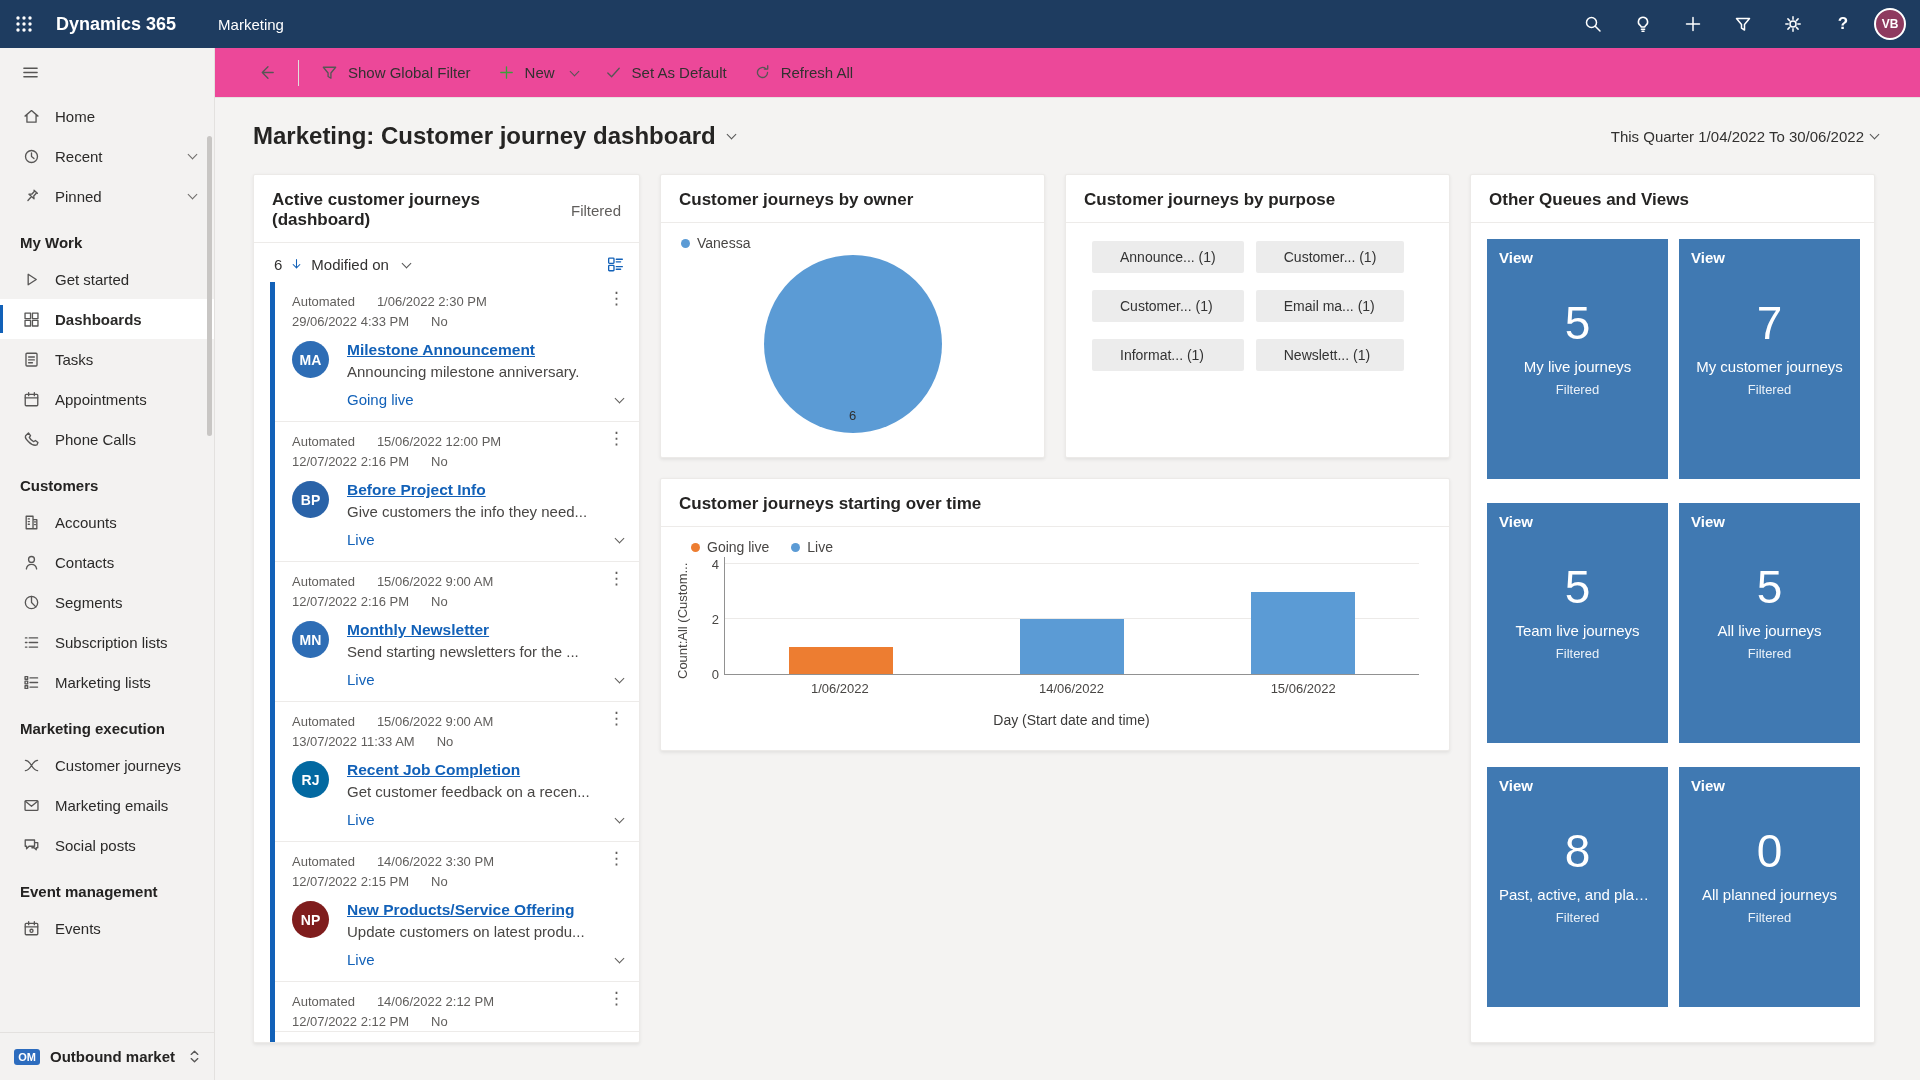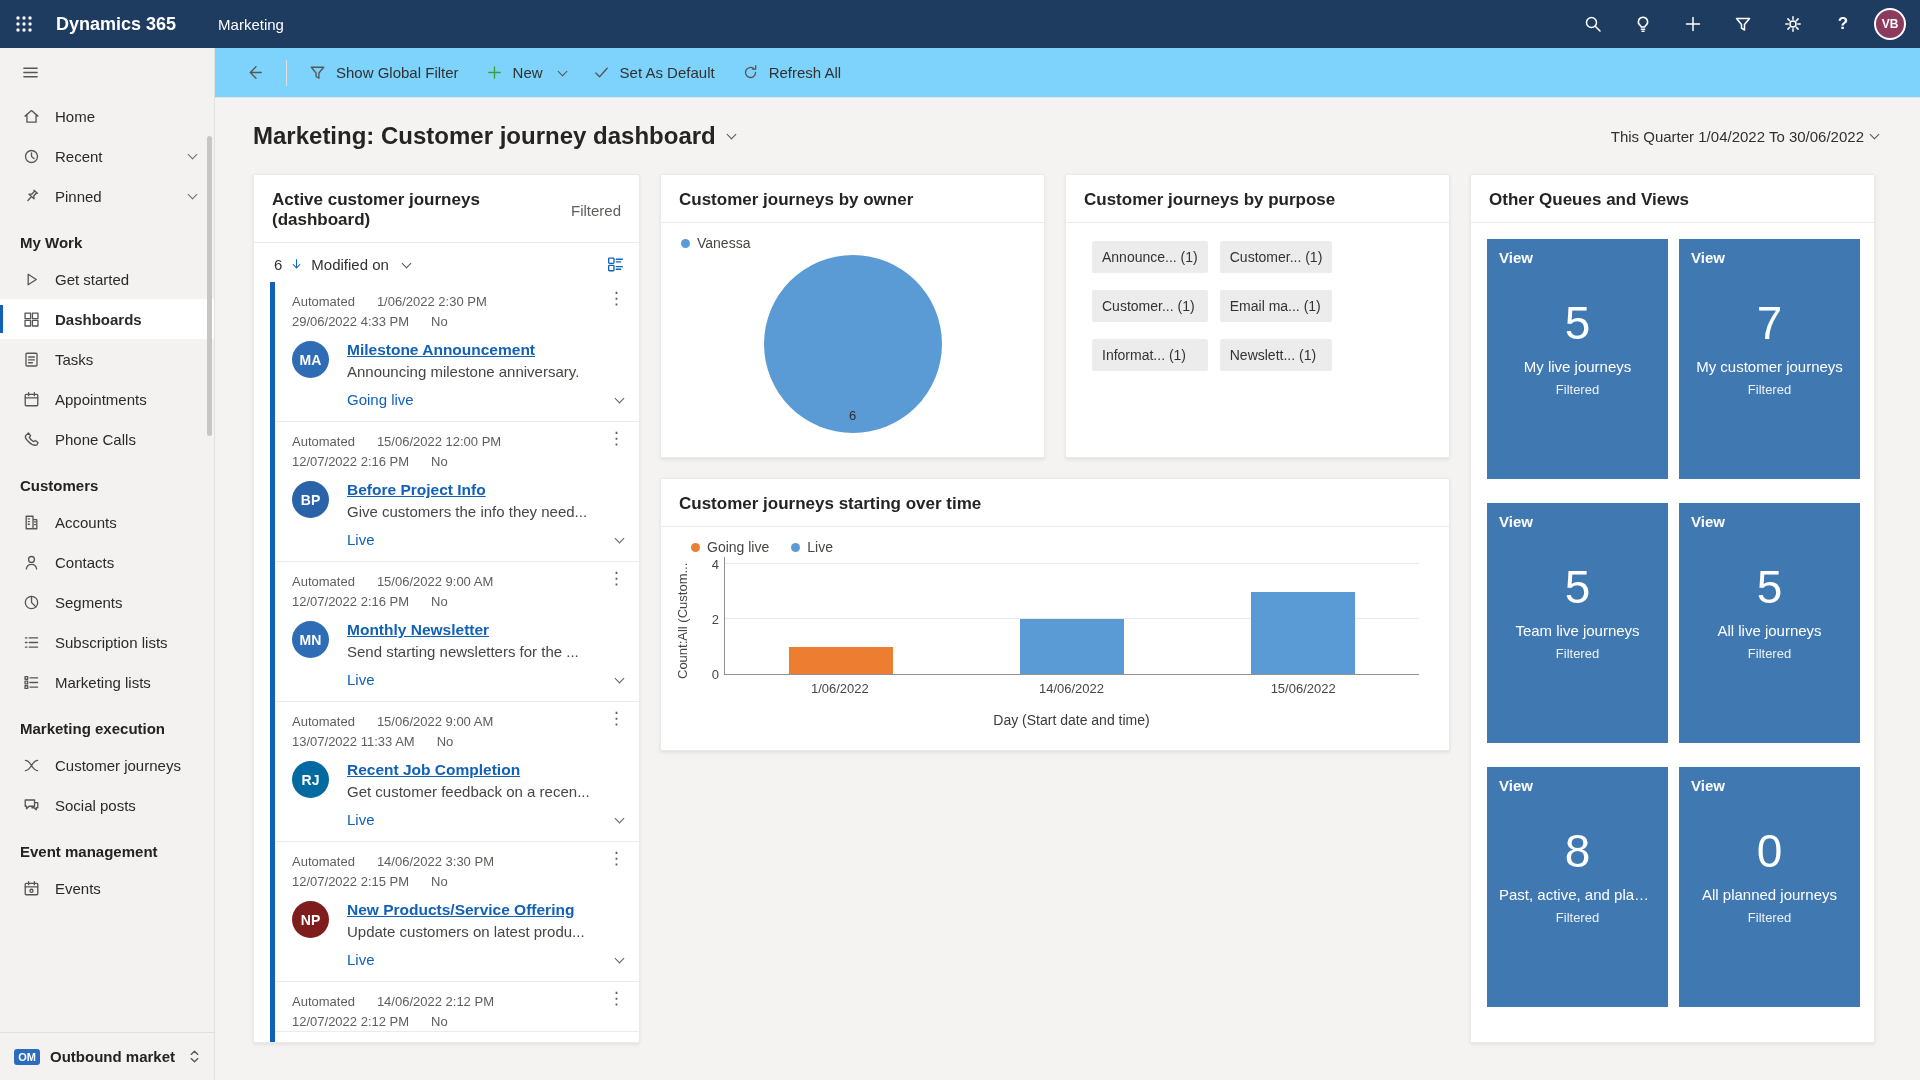--- a/index.html
+++ b/index.html
@@ -39,7 +39,7 @@
 
   
   .main{flex:1;display:flex;flex-direction:column;min-width:0}
-  .commandbar{height:50px;background:#7dd3fc;border-bottom:1px solid #e5e3e1;display:flex;align-items:center;padding:0 24px 0 18px}
+  .commandbar{height:50px;background:#ec4899;border-bottom:1px solid #e5e3e1;display:flex;align-items:center;padding:0 24px 0 30px}
   .cmd-btn{display:flex;align-items:center;gap:9px;height:50px;padding:0 13px;font-size:15px;color:#323130}
   .cmd-divider{width:1px;height:26px;background:#e1dfdd;margin:0 8px}
   .content{flex:1;padding:10px 42px 0 38px;overflow:hidden}

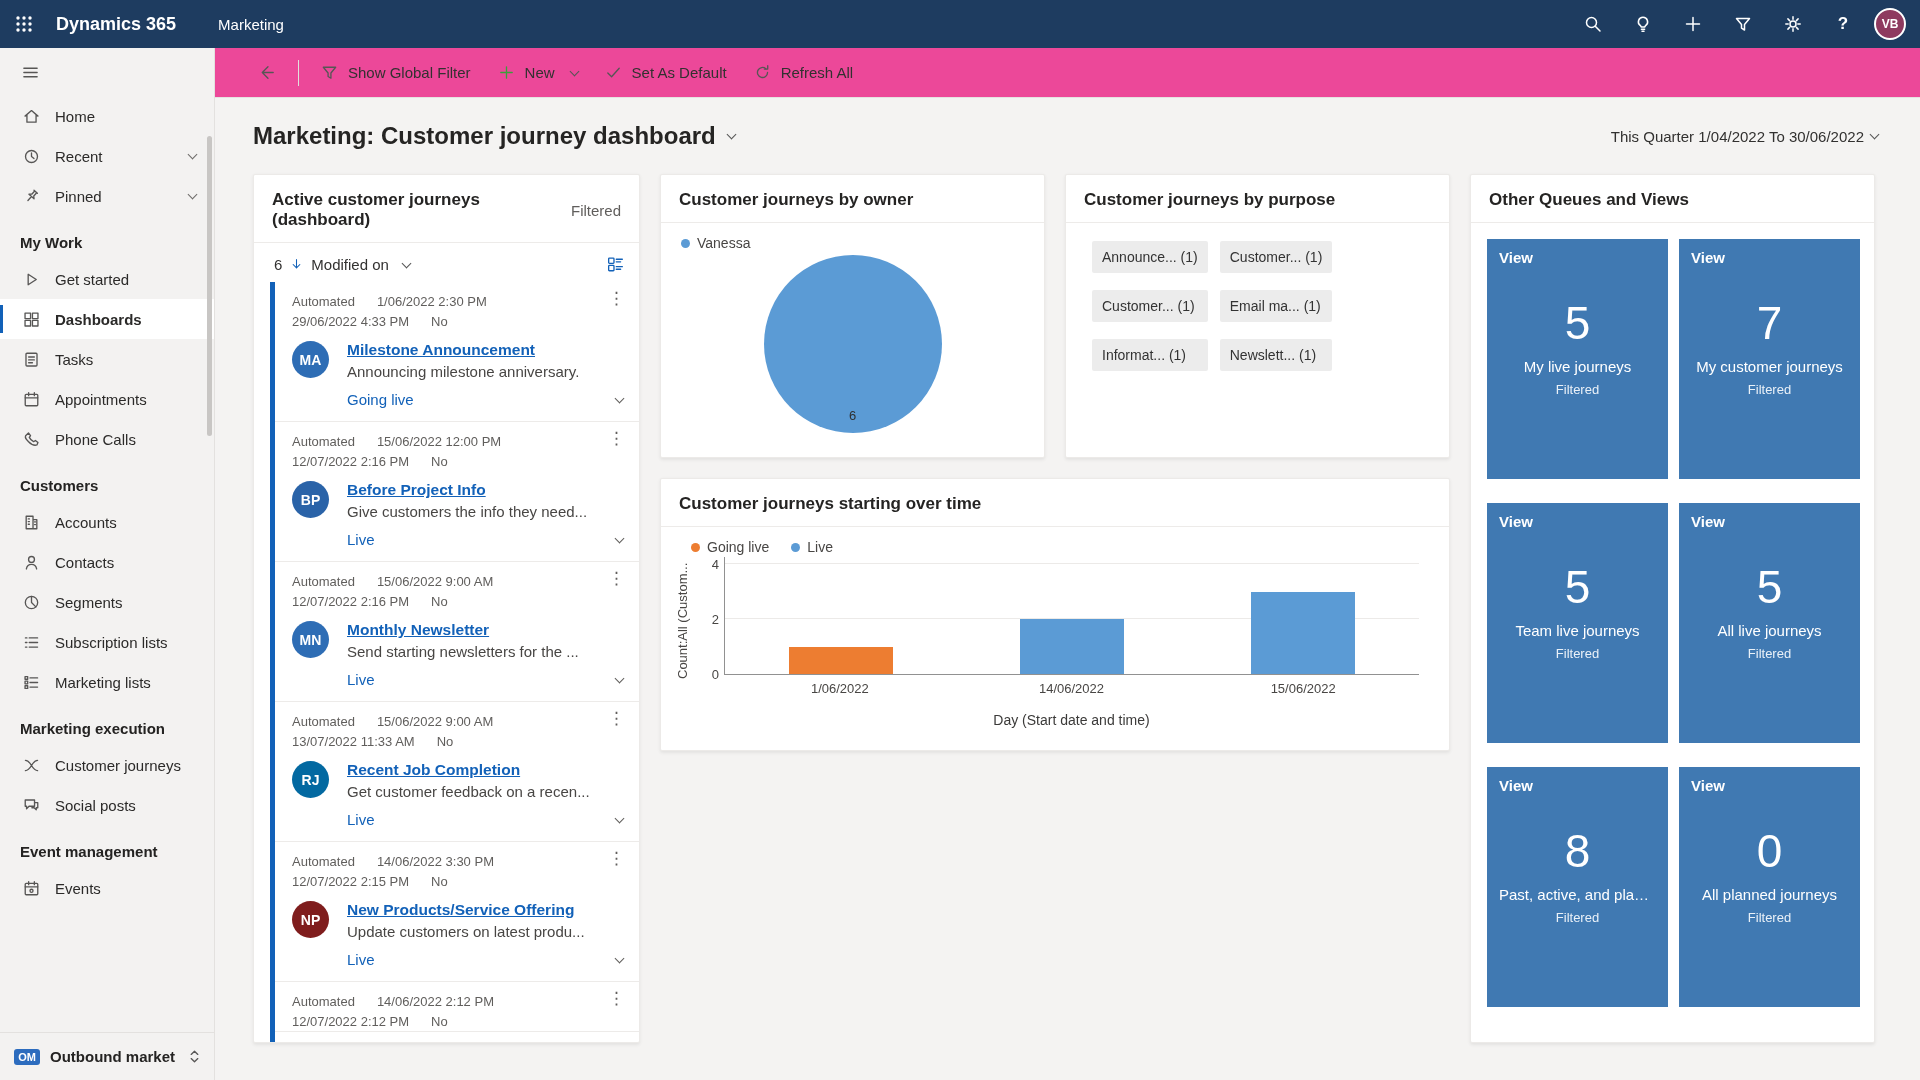--- a/index.html
+++ b/index.html
@@ -83,7 +83,7 @@
   .pie{width:178px;height:178px;border-radius:50%}
   .pie-label{position:absolute;bottom:10px;left:50%;transform:translateX(-50%);font-size:13px;color:#2f2f2f}
   .tags-grid{display:grid;grid-template-columns:repeat(2,max-content);gap:17px 12px;padding:18px 18px 0 26px}
-  .tag{background:#ececec;color:#333;font-size:14px;padding:8px 10px;border-radius:2px;white-space:nowrap;cursor:pointer}
+  .tag{background:#ececec;color:#333;font-size:14px;padding:8px 28px;border-radius:2px;white-space:nowrap;cursor:pointer}
 
   
   .bar-card{height:273px}

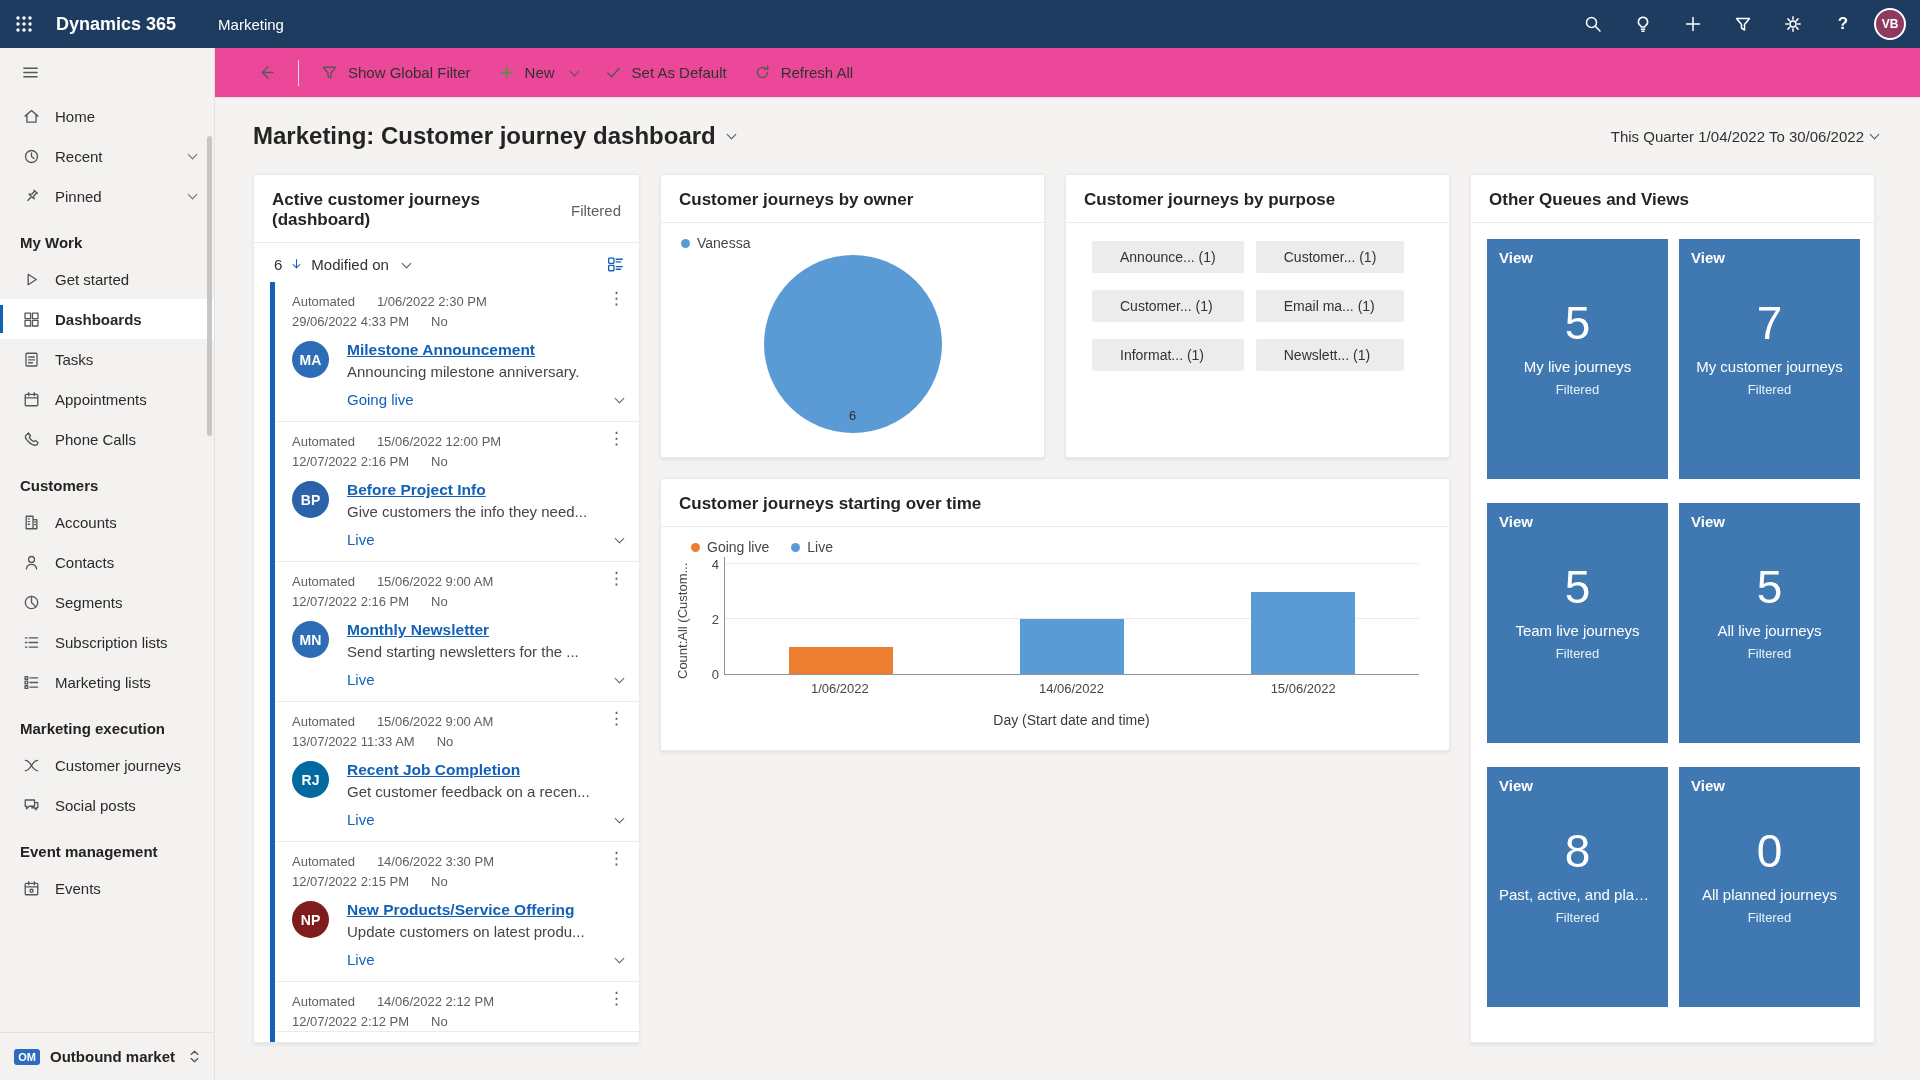--- a/index.html
+++ b/index.html
@@ -282,6 +282,13 @@
       </a>
       <a class="sb-item">
         <svg class="ic" viewBox="0 0 20 20">
+            <rect x="3.2" y="4.8" width="13.6" height="10.4" rx="1"></rect>
+            <path d="M3.6 5.6 10 10.8l6.4-5.2"></path>
+          </svg>
+        <span>Marketing emails</span>
+      </a>
+      <a class="sb-item">
+        <svg class="ic" viewBox="0 0 20 20">
             <path d="M3.4 4.2h9.8v6.6H7.4l-2.6 2.6v-2.6H3.4z"></path>
             <path d="M13.2 7h3.4v5.4h-1.6v2.2l-2.2-2.2h-2.4"></path>
           </svg>

